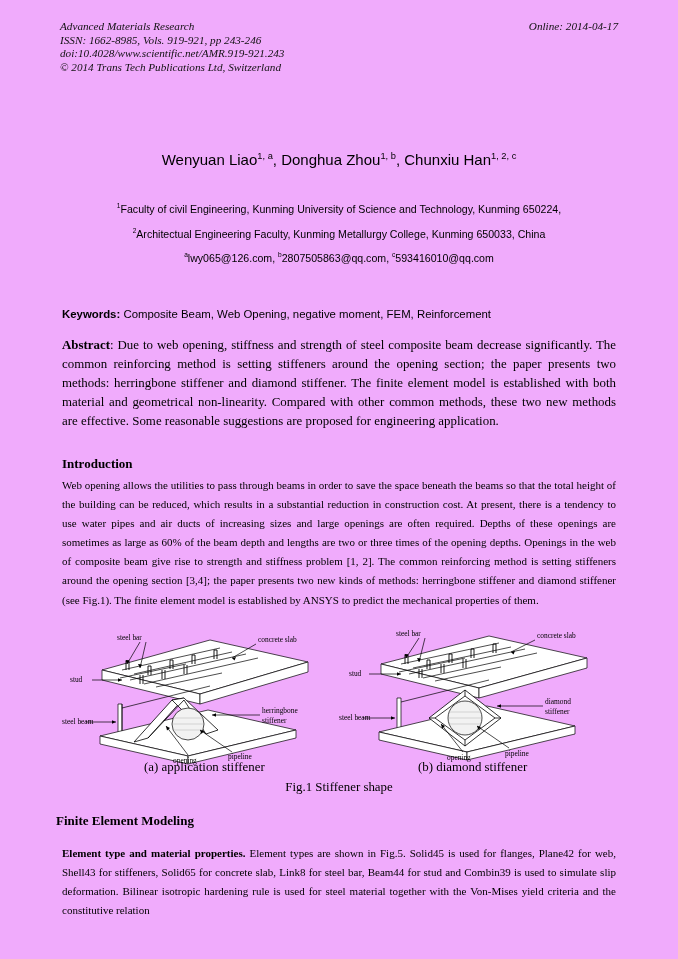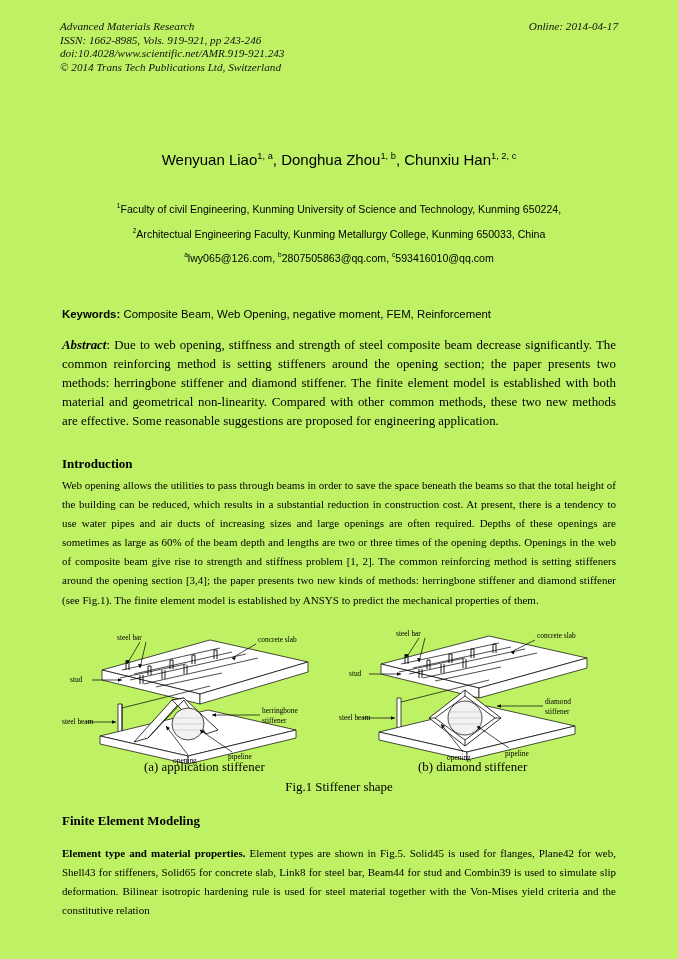--- a/index.html
+++ b/index.html
@@ -11,7 +11,7 @@
     position: relative;
     width: 678px;
     height: 959px;
-    background: #bef264;
+    background: #f0abfc;
     margin: 0 auto;
     overflow: hidden;
     font-family: "Liberation Serif", serif;

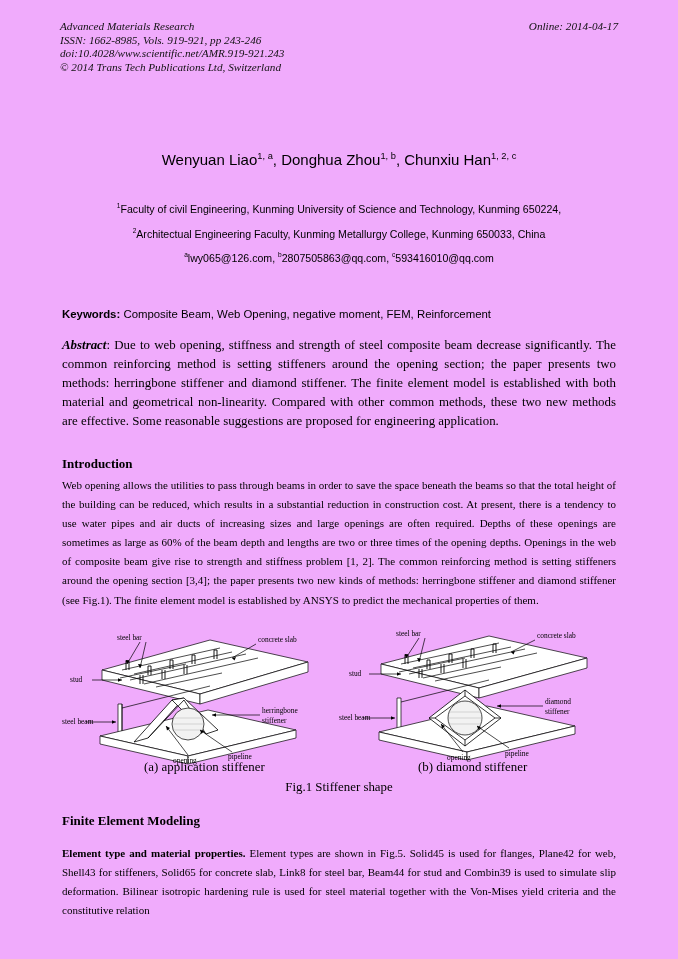--- a/index.html
+++ b/index.html
@@ -111,7 +111,7 @@
     text-align: justify;
     text-justify: inter-word;
   }
-  .abstract .ab-label { font-weight: bold; font-style: italic; }
+  .abstract .ab-label { font-weight: bold; }
 
   
   .sec-head {

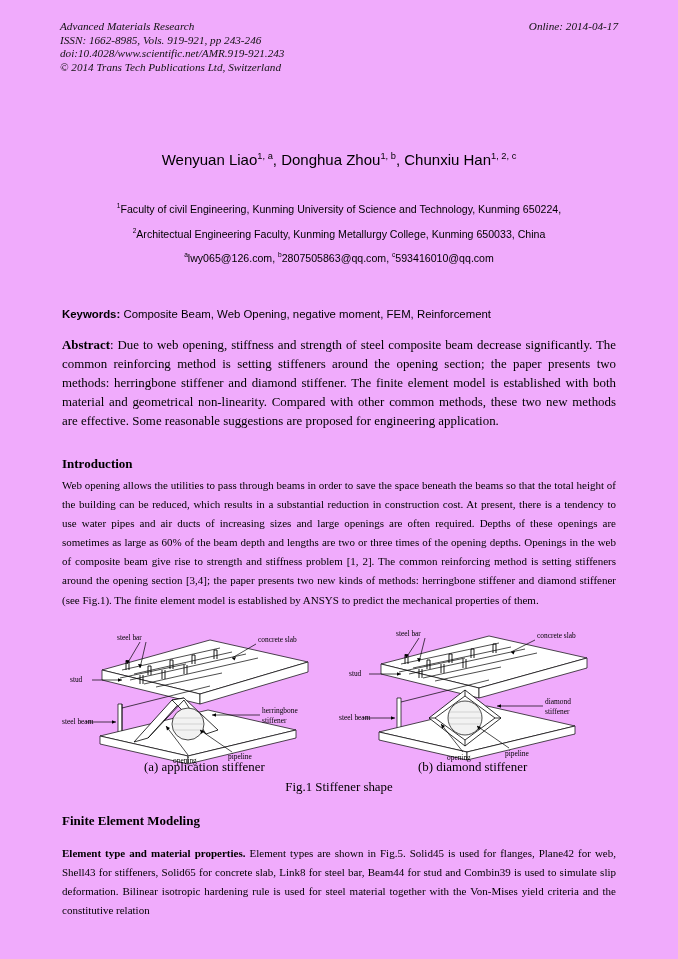--- a/index.html
+++ b/index.html
@@ -134,7 +134,7 @@
   #intro-head { left: 62px; top: 455px; }
   #intro-par  { left: 62px; top: 476px; width: 554px; }
 
-  #fem-head { left: 62px; top: 812px; }
+  #fem-head { left: 56px; top: 812px; }
   #fem-par  { left: 62px; top: 844px; width: 554px; }
 
   

